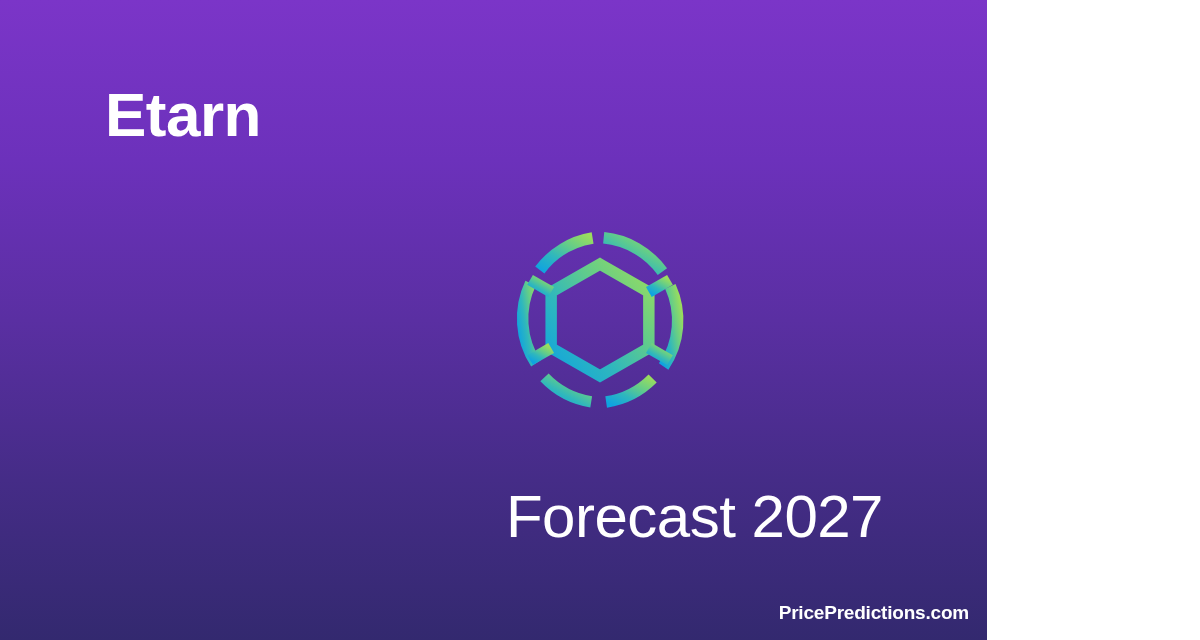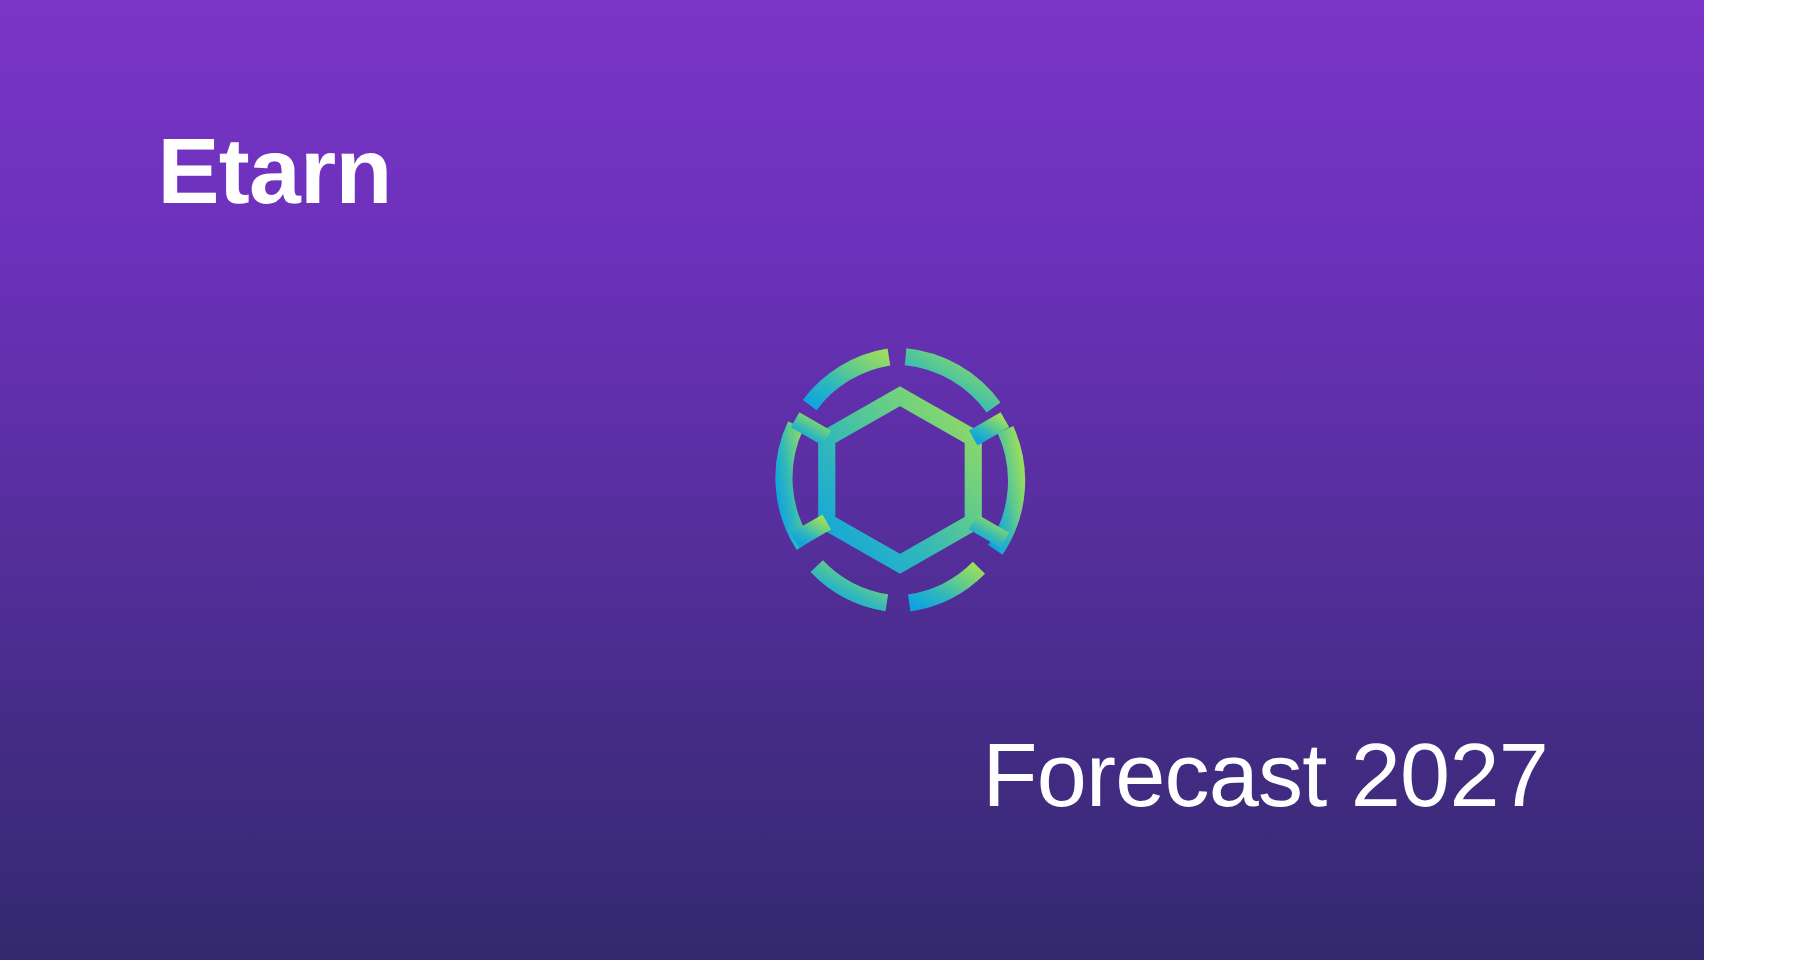--- a/index.html
+++ b/index.html
@@ -15,10 +15,11 @@
 
   #banner {
     position: relative;
-    width: 1136px;
+    width: 963px;
     height: 640px;
     background: linear-gradient(180deg, #7b35c8 0%, #6c31bb 25%, #5a2fa2 50%, #452c87 75%, #33296f 100%);
     overflow: hidden;
+    padding-left: 24px;
   }
 
   #coin-name {

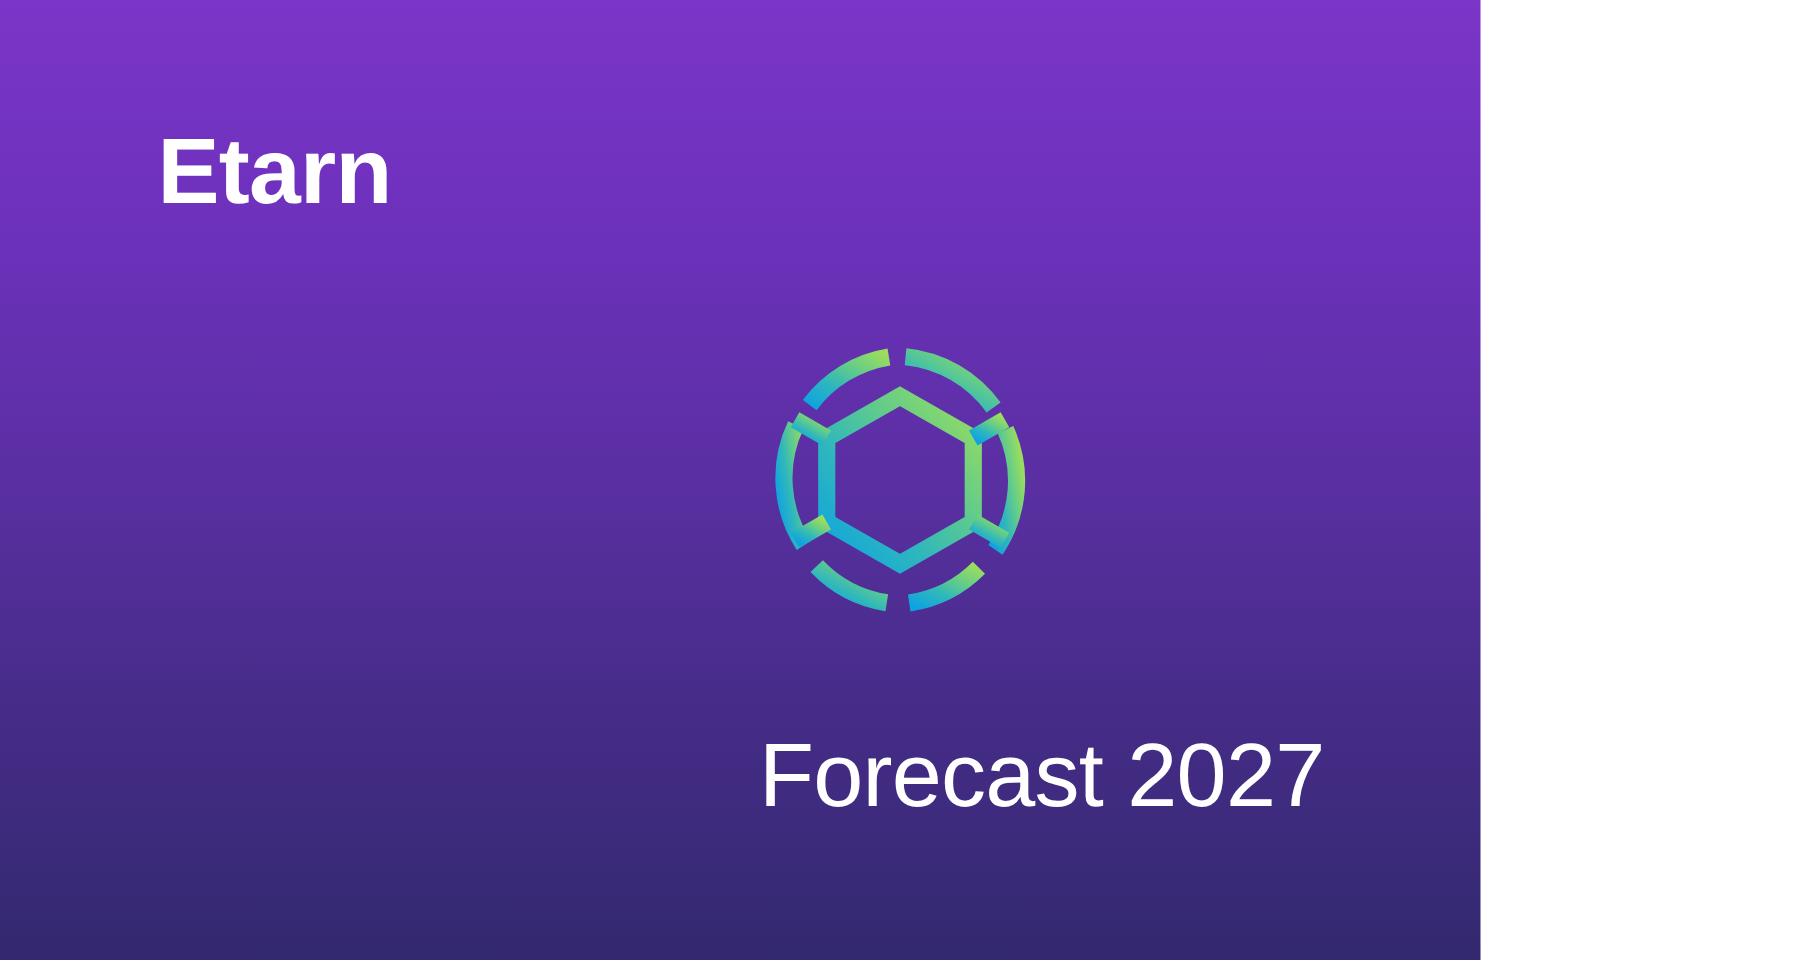--- a/index.html
+++ b/index.html
@@ -114,6 +114,7 @@
 
   <div id="forecast-title">Forecast 2027</div>
 
+  <div id="site-brand">PricePredictions.com</div>
 
 </div>
 

